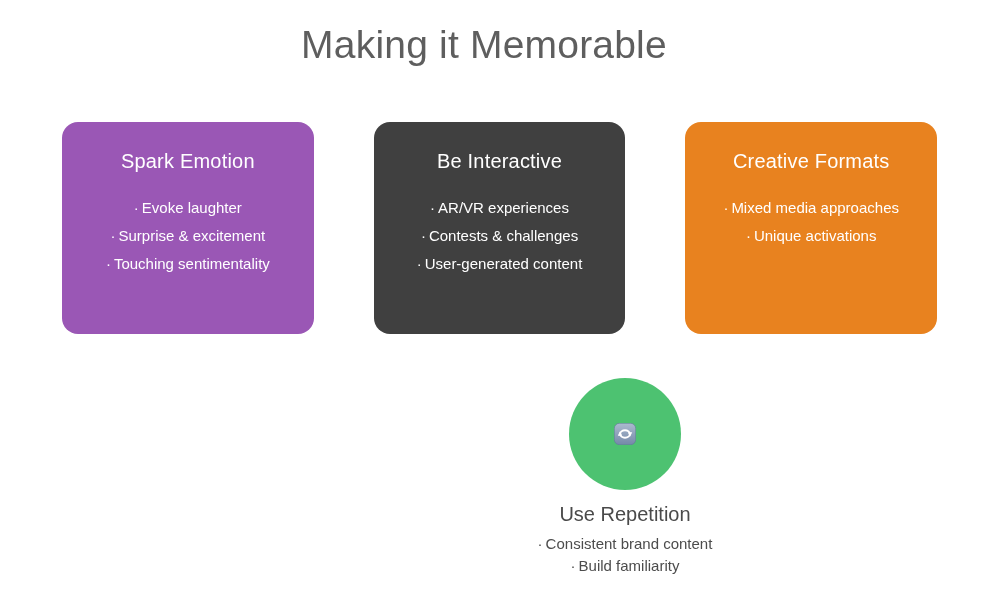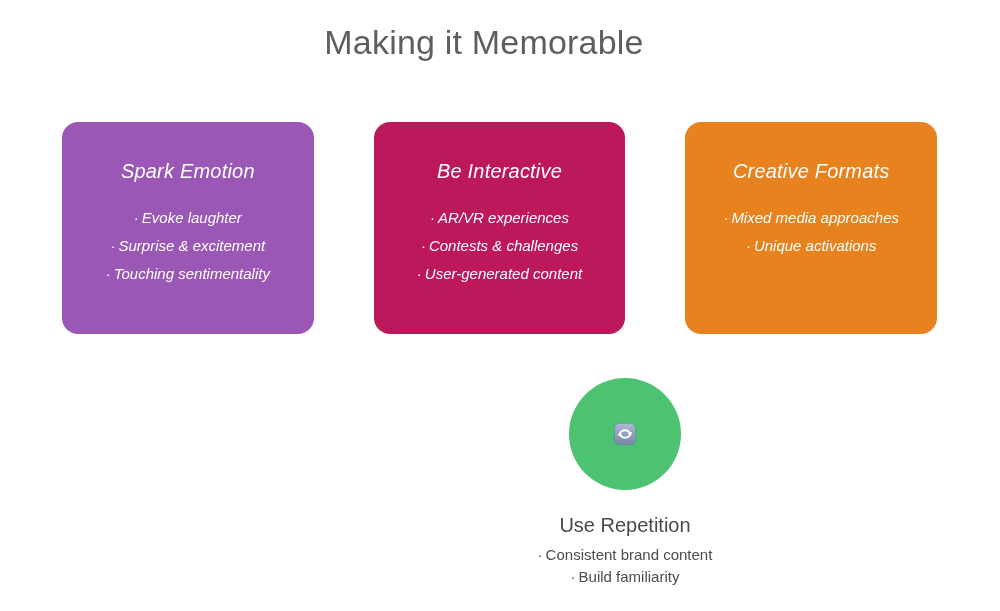--- a/index.html
+++ b/index.html
@@ -15,7 +15,7 @@
     top:23px; left:0;
     width:968px;
     text-align:center;
-    font-size:34px;
+    font-size:39px;
     font-weight:400;
     color:#5e5e5e;
     letter-spacing:.2px;

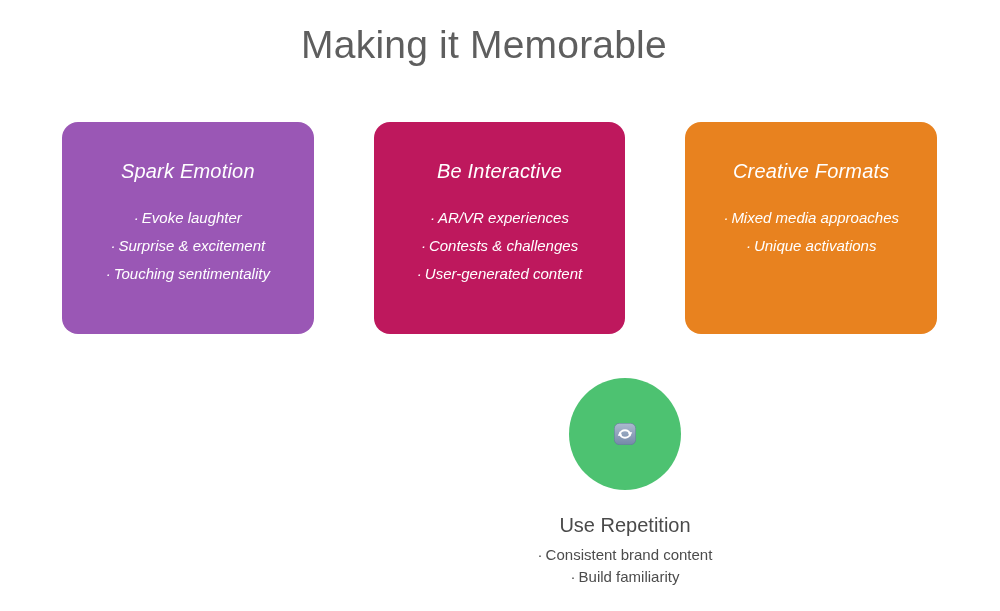--- a/index.html
+++ b/index.html
@@ -33,8 +33,7 @@
     border-radius:16px;
     color:#ffffff;
     text-align:center;
-    padding-top:37px;
-    font-style:italic;
+    padding-top:27px;
   }
   .card-title {
     font-size:20px;

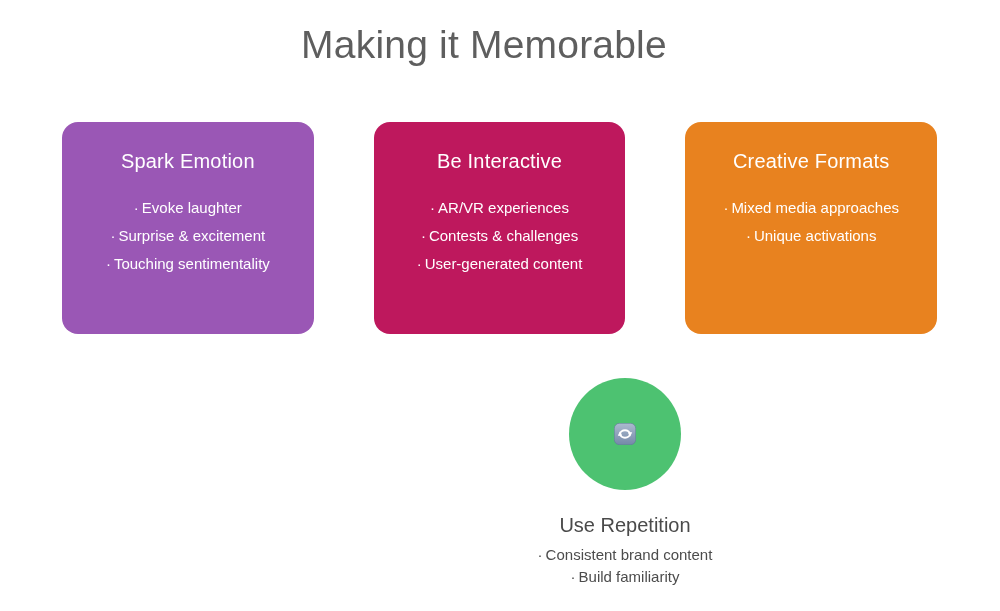--- a/index.html
+++ b/index.html
@@ -97,7 +97,7 @@
     </div>
   </div>
 
-  <div class="card" style="background: #be185d;">
+  <div class="card" style="background: #404040;">
     <div class="card-title">Be Interactive</div>
     <div class="card-bullets">
       <div class="bullet-line">AR/VR experiences</div>

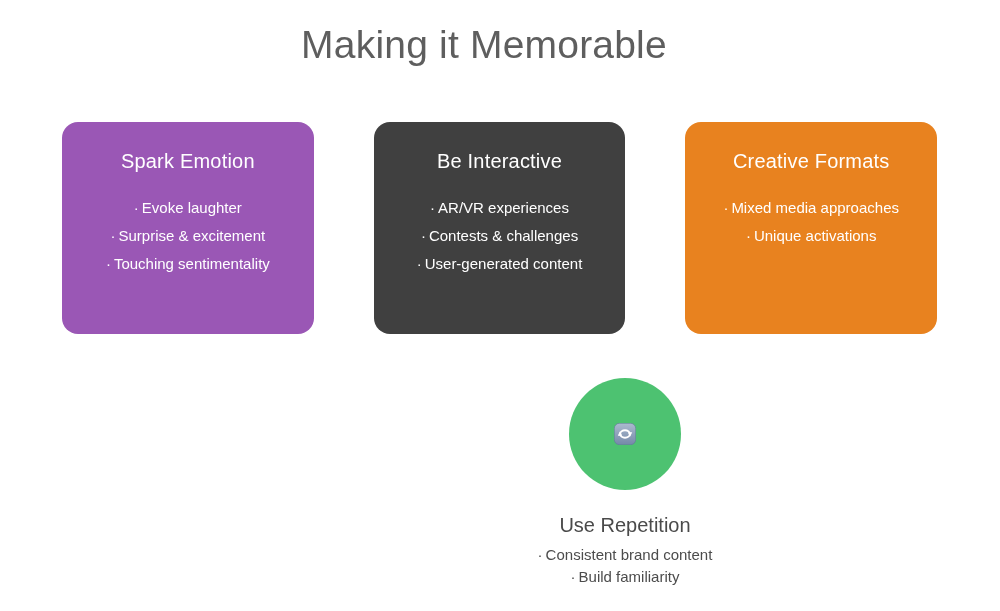--- a/index.html
+++ b/index.html
@@ -68,7 +68,7 @@
   }
   .rep-circle svg { display:block; }
   .rep-title {
-    margin-top:24px;
+    margin-top:13px;
     font-size:20px;
     font-weight:400;
     color:#4a4a4a;

